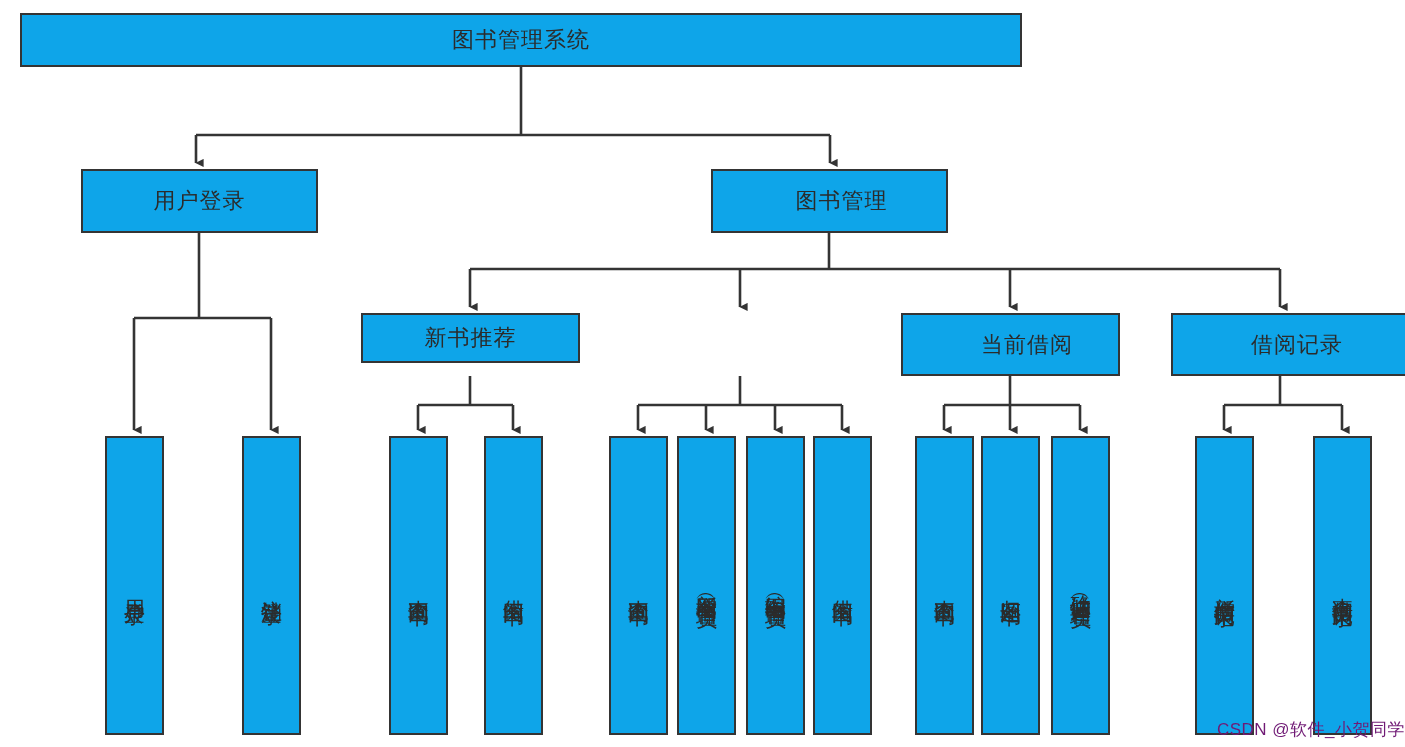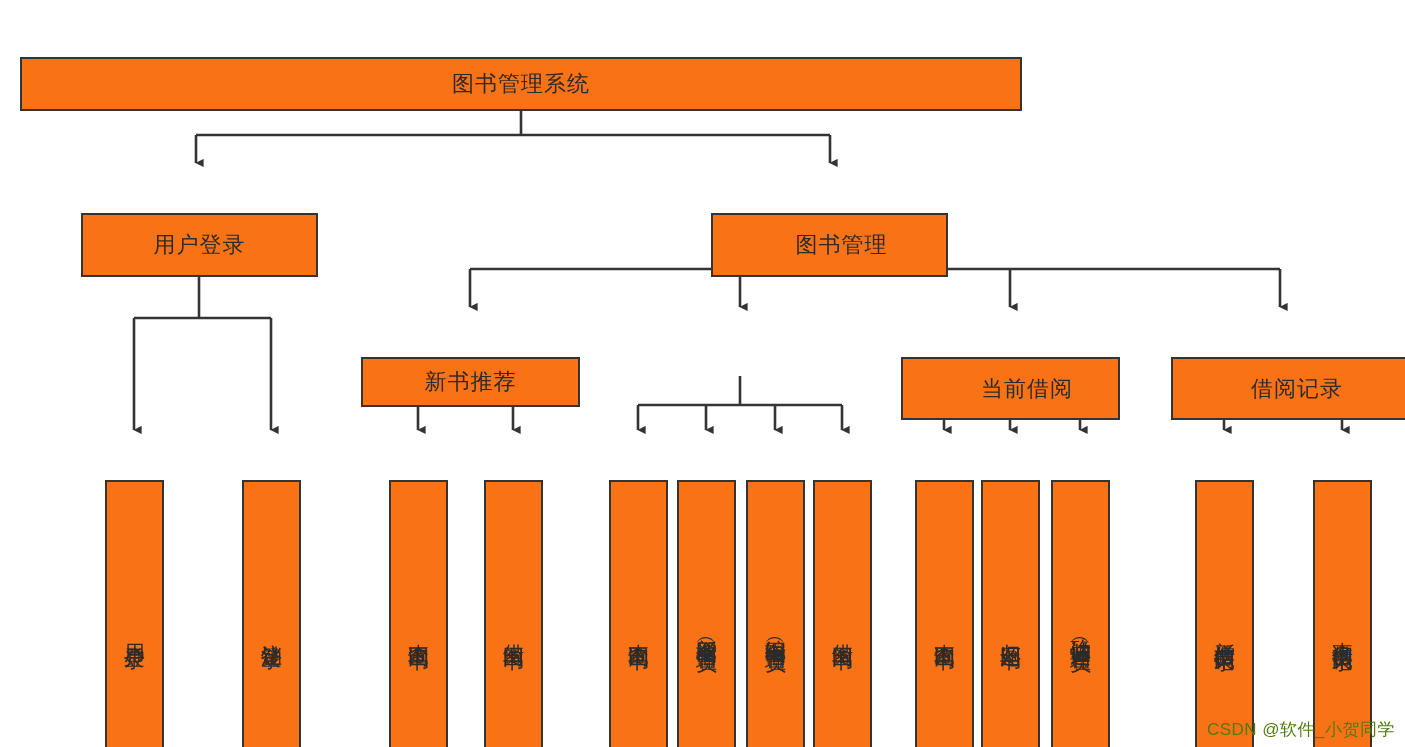--- a/index.html
+++ b/index.html
@@ -29,12 +29,11 @@
     position: absolute;
     box-sizing: border-box;
     border: 2px solid #343434;
-    background: #f97316;
+    background: #0ea5e9;
     display: flex;
     align-items: center;
     justify-content: center;
     color: #2b2b2b;
-    margin-top: 44px;
   }
   .node.horiz {
     font-size: 22px;

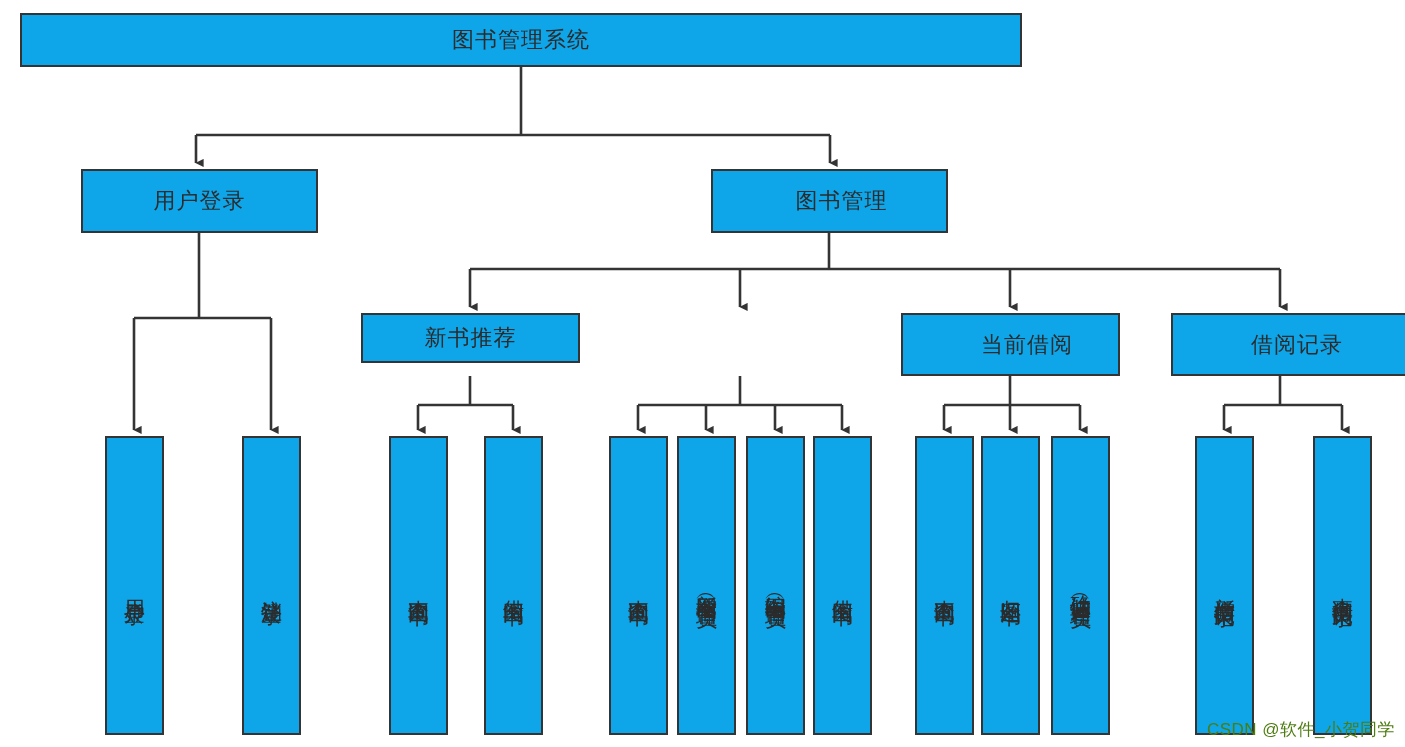--- a/index.html
+++ b/index.html
@@ -56,10 +56,10 @@
   }
   #watermark {
     position: absolute;
-    right: 10px;
+    right: 0;
     bottom: 6px;
     font-size: 17px;
-    color: #4d7c0f;
+    color: #701a75;
     letter-spacing: 0.5px;
     white-space: nowrap;
   }

